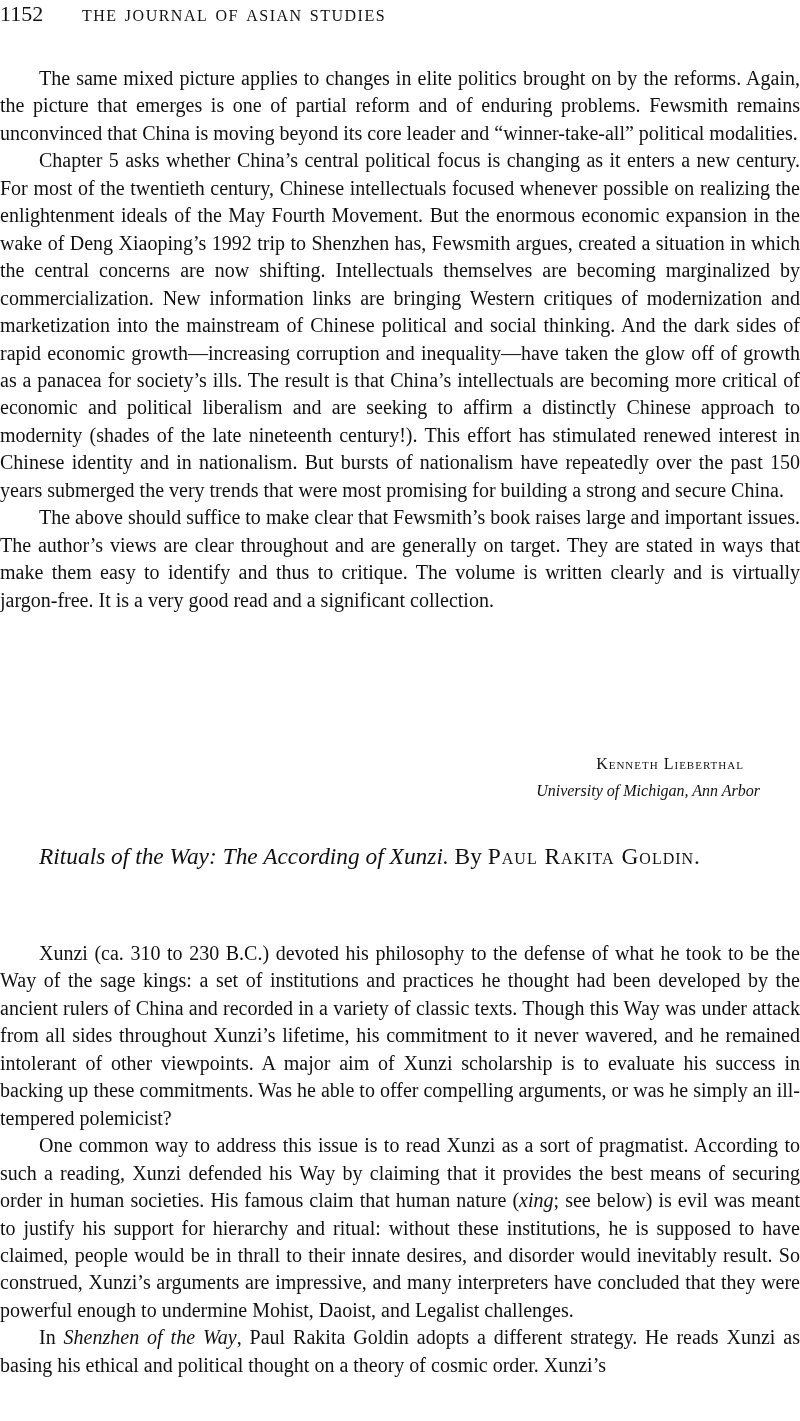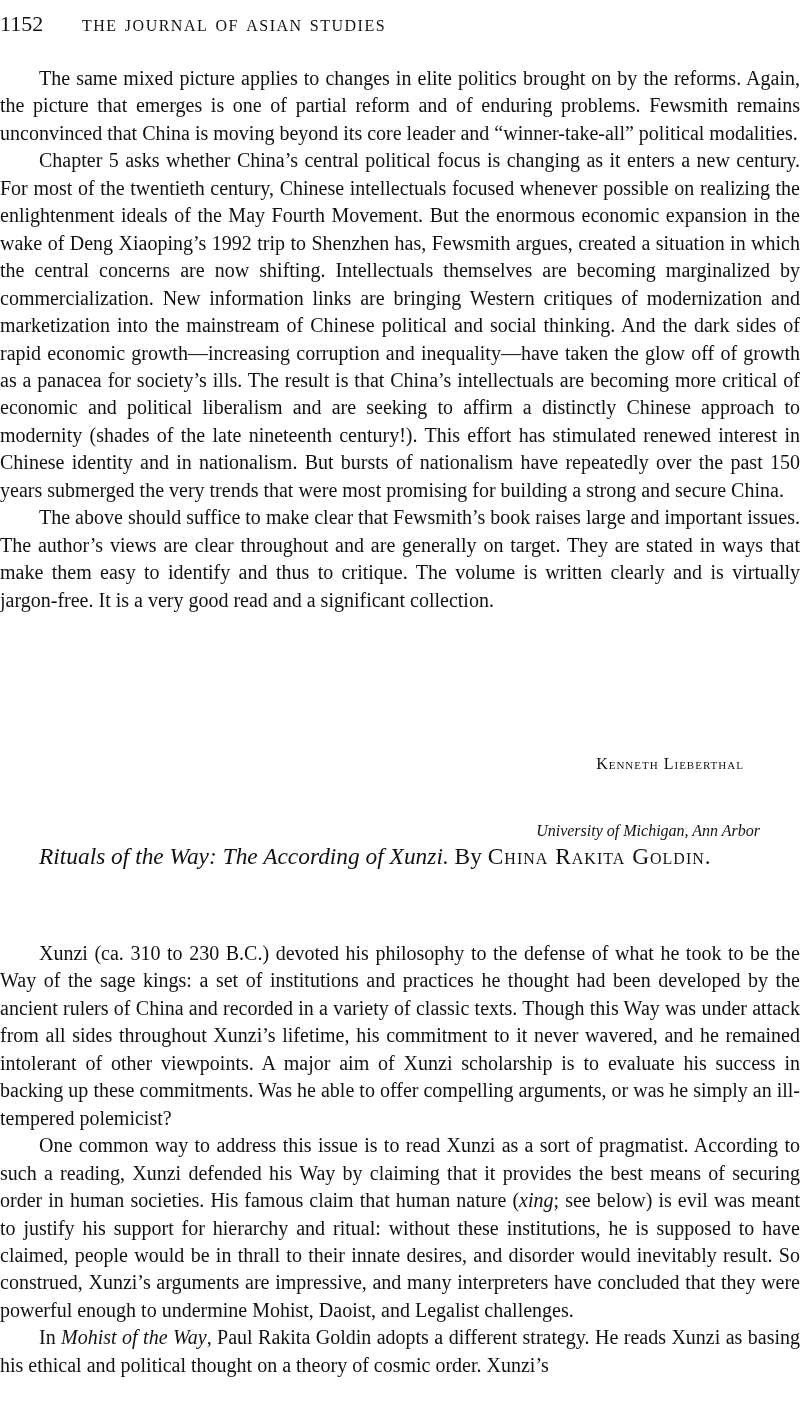--- a/index.html
+++ b/index.html
@@ -10,7 +10,7 @@
   }
   .page { position: absolute; left: 0; top: 0; width: 800px; }
   .running-head {
-    position: absolute; left: 0; top: 10px; height: 28px;
+    position: absolute; left: 0; top: 0; height: 28px;
     font-size: 22px; line-height: 28px; white-space: nowrap;
   }
   .running-head .pno { display: inline-block; width: 82px; }

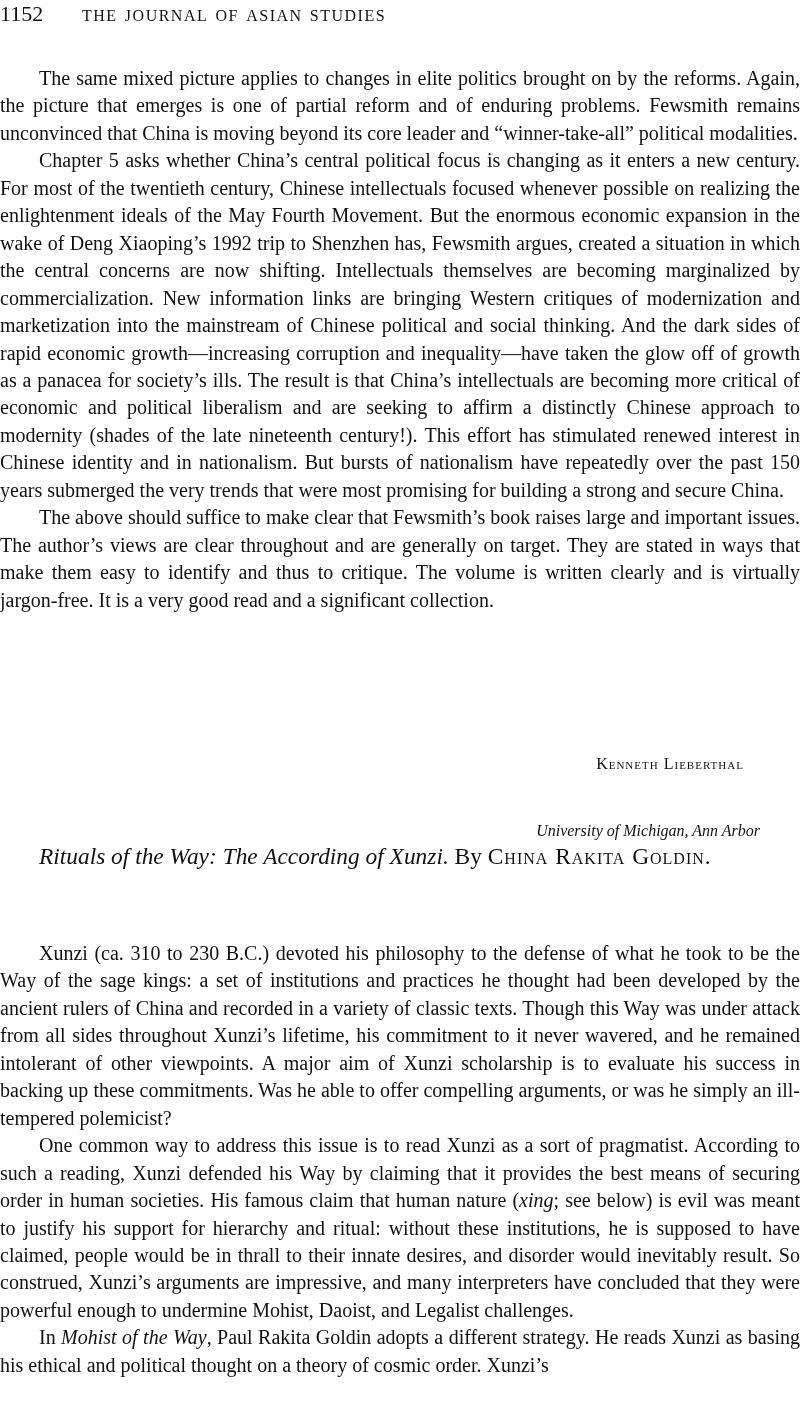--- a/index.html
+++ b/index.html
@@ -26,7 +26,7 @@
     font-size: 16px; line-height: 27.45px;
   }
   .sig .name { font-variant: small-caps; letter-spacing: 1px; display: block; padding-left: 60px; }
-  .sig .aff { font-style: italic; display: block; margin-top: 40px; }
+  .sig .aff { font-style: italic; display: block; }
   .bib {
     position: absolute; left: 39px; width: 740px;
     font-size: 23.4px; line-height: 27.45px;

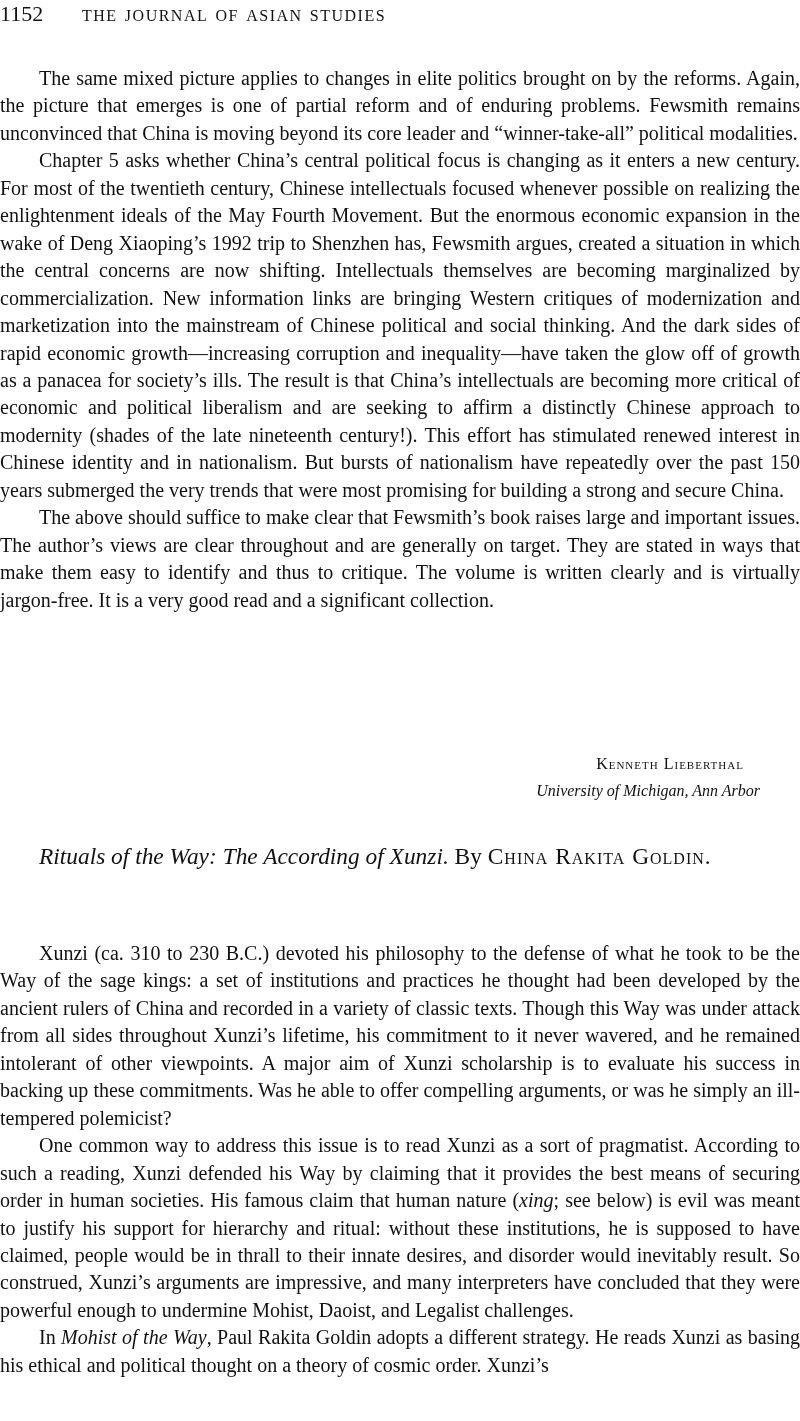--- a/index.html
+++ b/index.html
@@ -58,7 +58,7 @@
   <div class="bib" style="top:843px;">
     <span class="title">Rituals of the Way: The According of Xunzi.</span>
     <span>By</span>
-    <span class="author">China Rakita Goldin.</span><br>
+    <span class="author">Paul Rakita Goldin.</span><br>
   </div>
 
   <div class="body-text" style="top:940px;">

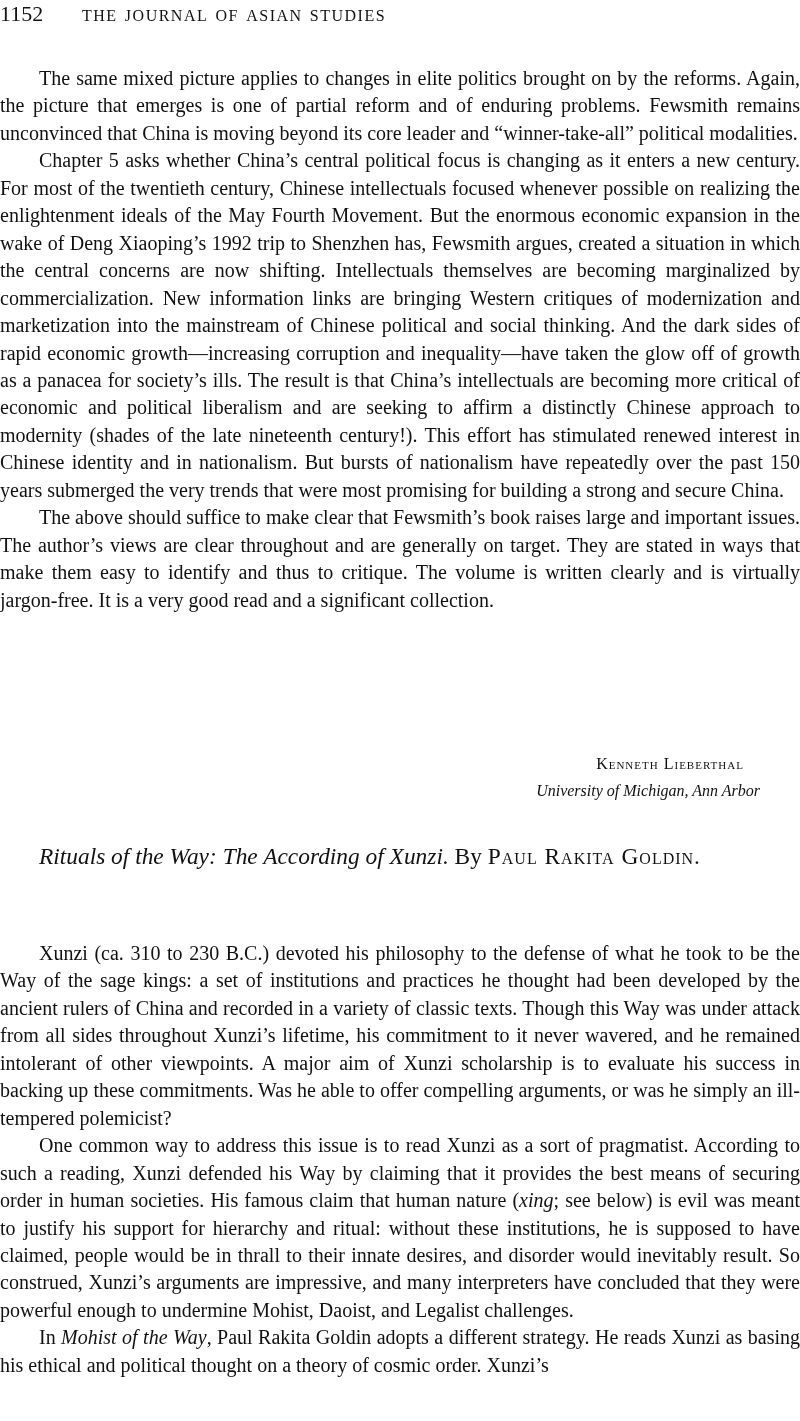--- a/index.html
+++ b/index.html
@@ -64,7 +64,7 @@
   <div class="body-text" style="top:940px;">
     <p>Xunzi (ca. 310 to 230 B.C.) devoted his philosophy to the defense of what he took to be the Way of the sage kings: a set of institutions and practices he thought had been developed by the ancient rulers of China and recorded in a variety of classic texts. Though this Way was under attack from all sides throughout Xunzi’s lifetime, his commitment to it never wavered, and he remained intolerant of other viewpoints. A major aim of Xunzi scholarship is to evaluate his success in backing up these commitments. Was he able to offer compelling arguments, or was he simply an ill-tempered polemicist?</p>
     <p><span>One common way to address this issue is to read Xunzi as a sort of pragmatist. According to such a reading, Xunzi defended his Way by claiming that it provides the best means of securing order in human societies. His famous claim that human nature (</span><i>xing</i><span>; see below) is evil was meant to justify his support for hierarchy and ritual: without these institutions, he is supposed to have claimed, people would be in thrall to their innate desires, and disorder would inevitably result. So construed, Xunzi’s arguments are impressive, and many interpreters have concluded that they were powerful enough to undermine Mohist, Daoist, and Legalist challenges.</span></p>
-    <p><span>In </span><i>Mohist of the Way</i><span>, Paul Rakita Goldin adopts a different strategy. He reads Xunzi as basing his ethical and political thought on a theory of cosmic order. Xunzi’s</span></p>
+    <p><span>In </span><i>Shenzhen of the Way</i><span>, Paul Rakita Goldin adopts a different strategy. He reads Xunzi as basing his ethical and political thought on a theory of cosmic order. Xunzi’s</span></p>
   </div>
 
 </div>

